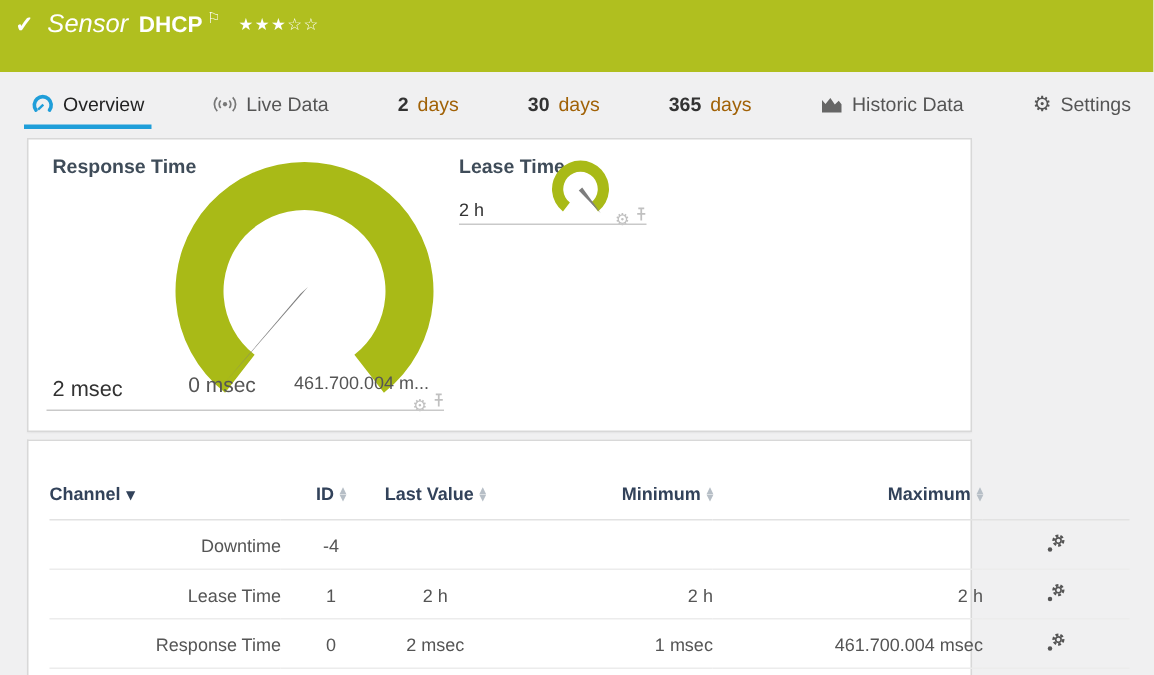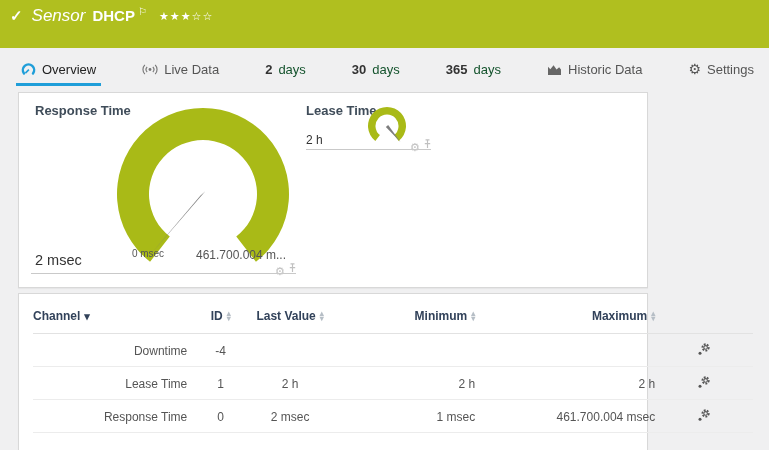--- a/index.html
+++ b/index.html
@@ -23,7 +23,7 @@
          padding:0 5px; border-bottom:3px solid transparent; cursor:pointer; white-space:nowrap; }
   .tab.active { border-bottom-color:#1f9ed9; color:#222; }
   .tab .num { font-weight:bold; color:#333; }
-  .tab .days { color:#14532d; }
+  .tab .days { color:#a16207; }
   .tab svg { display:block; }
   .gear-ch { font-size:14px; color:#555; line-height:1; }
 

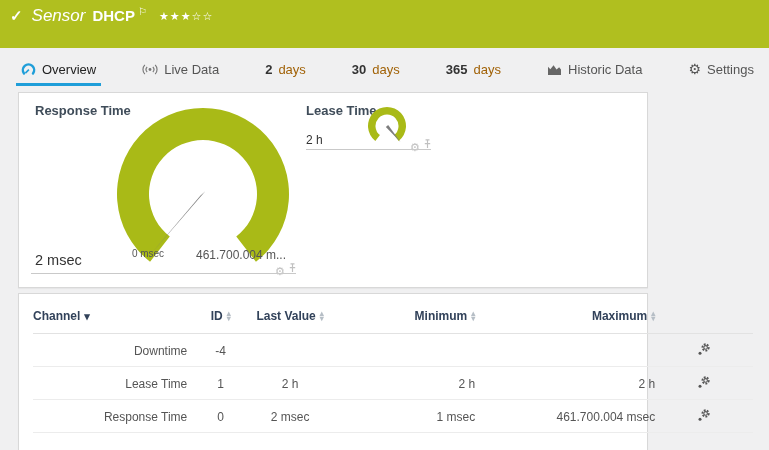--- a/index.html
+++ b/index.html
@@ -40,7 +40,7 @@
   .rt-svg { position:absolute; left:84px; top:3px; }
   .lt-svg { position:absolute; left:343px; top:13px; }
   .g-minlabel { position:absolute; left:84px; top:155px; width:90px; text-align:center;
-                font-size:10px; color:#555; }
+                font-size:14px; color:#555; }
   .g-maxlabel { position:absolute; left:167px; top:155px; width:110px; text-align:center;
                 font-size:12px; color:#555; white-space:nowrap; overflow:hidden; }
   .rt-value { position:absolute; left:16px; top:159px; font-size:14.5px; color:#333; }

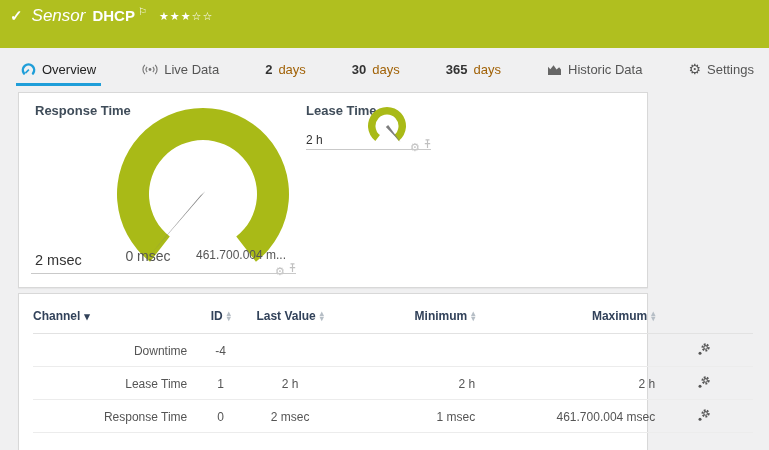--- a/index.html
+++ b/index.html
@@ -53,7 +53,7 @@
   .g-tools .gear-sm { font-size:11px; color:#c0c0c0; line-height:1; }
 
   
-  .chtable { width:720px; margin:15px 14px 0 14px; border-collapse:collapse; font-size:12px; }
+  .chtable { width:720px; margin:28px 14px 0 14px; border-collapse:collapse; font-size:12px; }
   .chtable th { color:#32425a; font-weight:bold; text-align:left; vertical-align:top;
                 padding:0 0 10px 0; border-bottom:1px solid #e2e2e2; cursor:pointer; }
   .chtable td { padding:8px 0 7px 0; border-bottom:1px solid #ececec; color:#555; }

